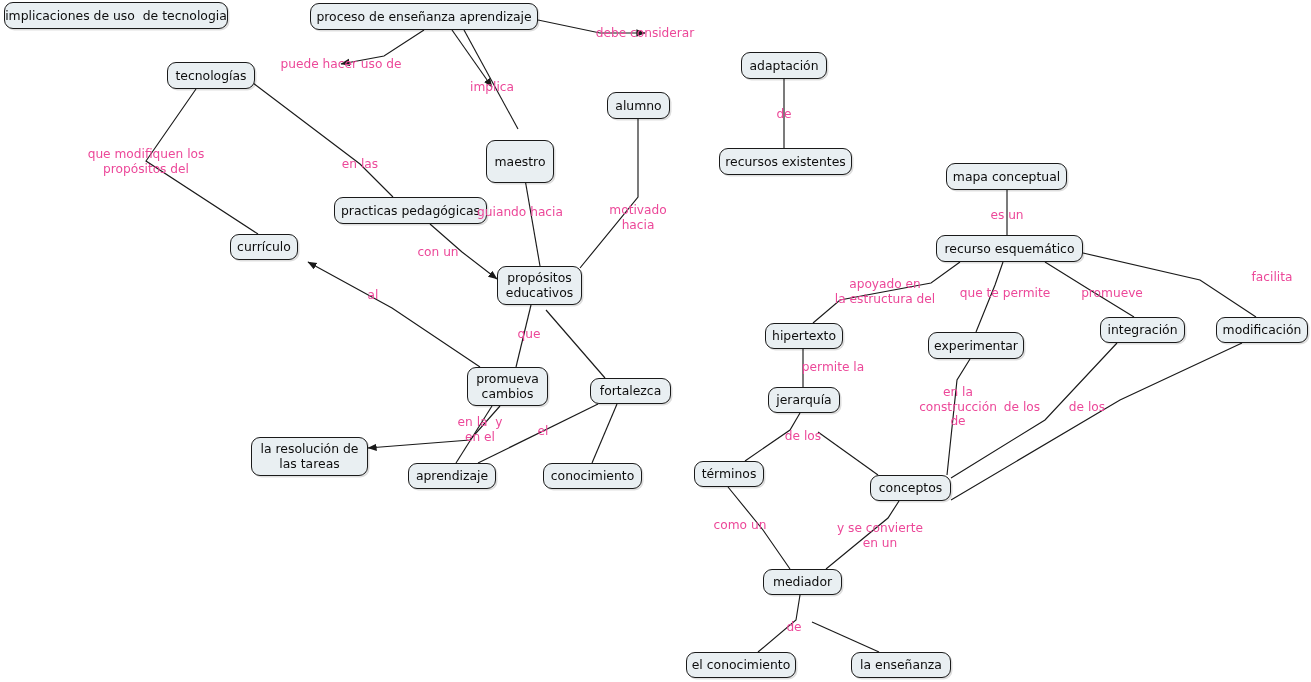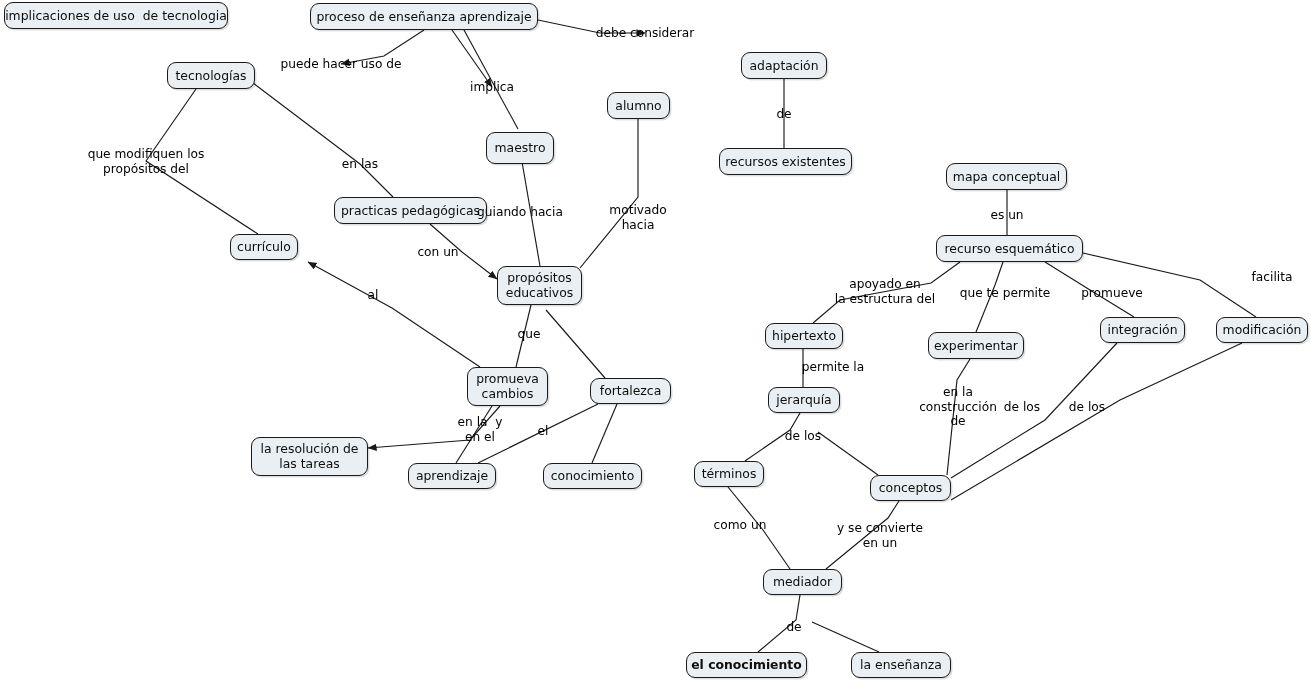--- a/index.html
+++ b/index.html
@@ -49,7 +49,7 @@
   }
   .edge-label {
     position: absolute;
-    color: #000000;
+    color: #ec4899;
     font-size: 12.2px;
     line-height: 14.5px;
     text-align: center;

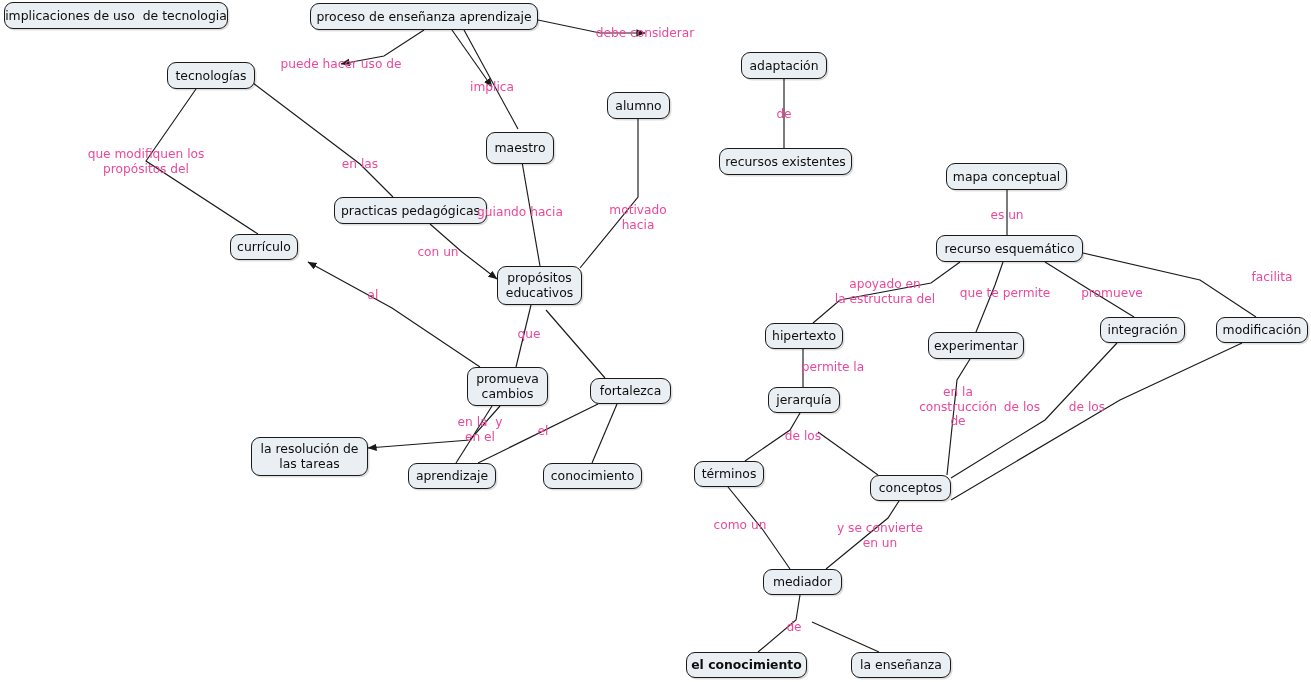--- a/index.html
+++ b/index.html
@@ -112,7 +112,7 @@
       <div class="node" style="left: 167px; top: 62px; width: 88px; height: 27px;">tecnologías</div>
       <div class="node" style="left: 741px; top: 52px; width: 86px; height: 27px;">adaptación</div>
       <div class="node" style="left: 607px; top: 92px; width: 63px; height: 27px;">alumno</div>
-      <div class="node" style="left: 486px; top: 132px; width: 68px; height: 32px;">maestro</div>
+      <div class="node" style="left: 486px; top: 140px; width: 68px; height: 43px;">maestro</div>
       <div class="node" style="left: 719px; top: 148px; width: 133px; height: 27px;">recursos existentes</div>
       <div class="node" style="left: 946px; top: 163px; width: 121px; height: 27px;">mapa conceptual</div>
       <div class="node" style="left: 334px; top: 197px; width: 153px; height: 27px;">practicas pedagógicas</div>

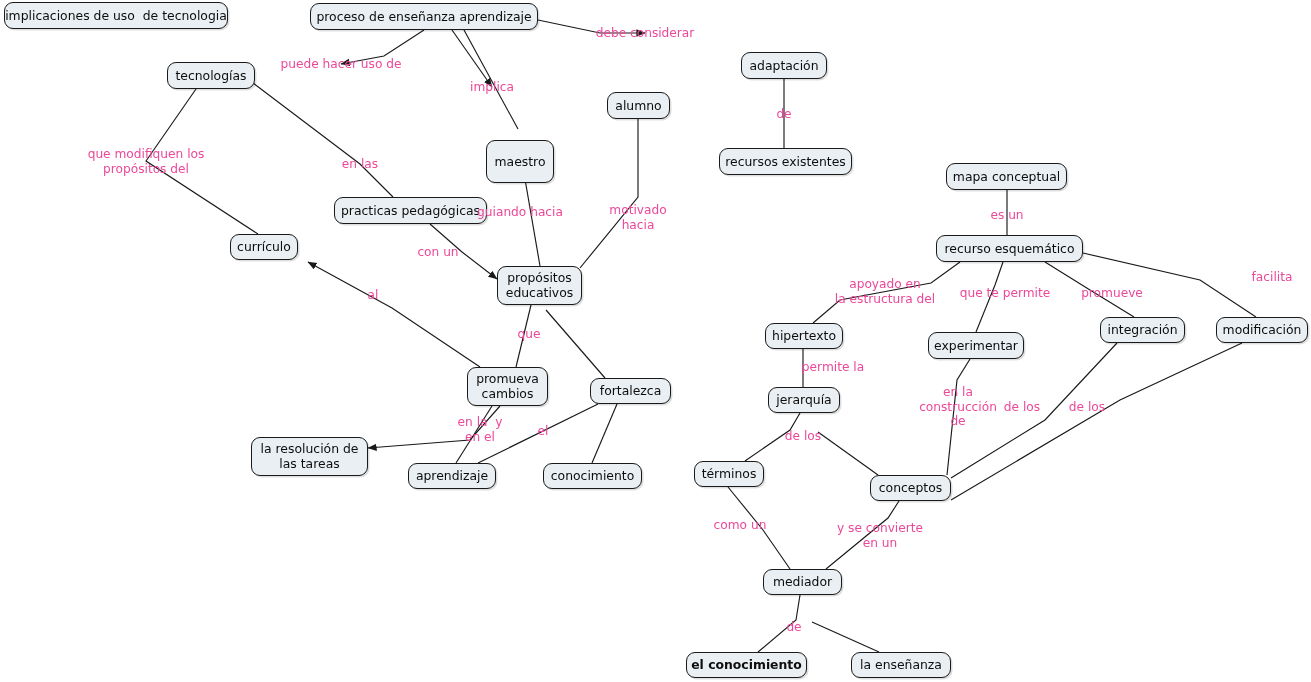--- a/index.html
+++ b/index.html
@@ -135,7 +135,7 @@
       <div class="node" style="left: 543px; top: 463px; width: 99px; height: 26px;">conocimiento</div>
       <div class="node" style="left: 870px; top: 475px; width: 81px; height: 26px;">conceptos</div>
       <div class="node" style="left: 763px; top: 569px; width: 79px; height: 26px;">mediador</div>
-      <div class="node" style="left: 686px; top: 652px; width: 121px; height: 26px; font-weight: bold;">el conocimiento</div>
+      <div class="node" style="left: 686px; top: 652px; width: 110px; height: 26px;">el conocimiento</div>
       <div class="node" style="left: 851px; top: 652px; width: 100px; height: 26px;">la enseñanza</div>
     </div>
   <div id="label-group">

